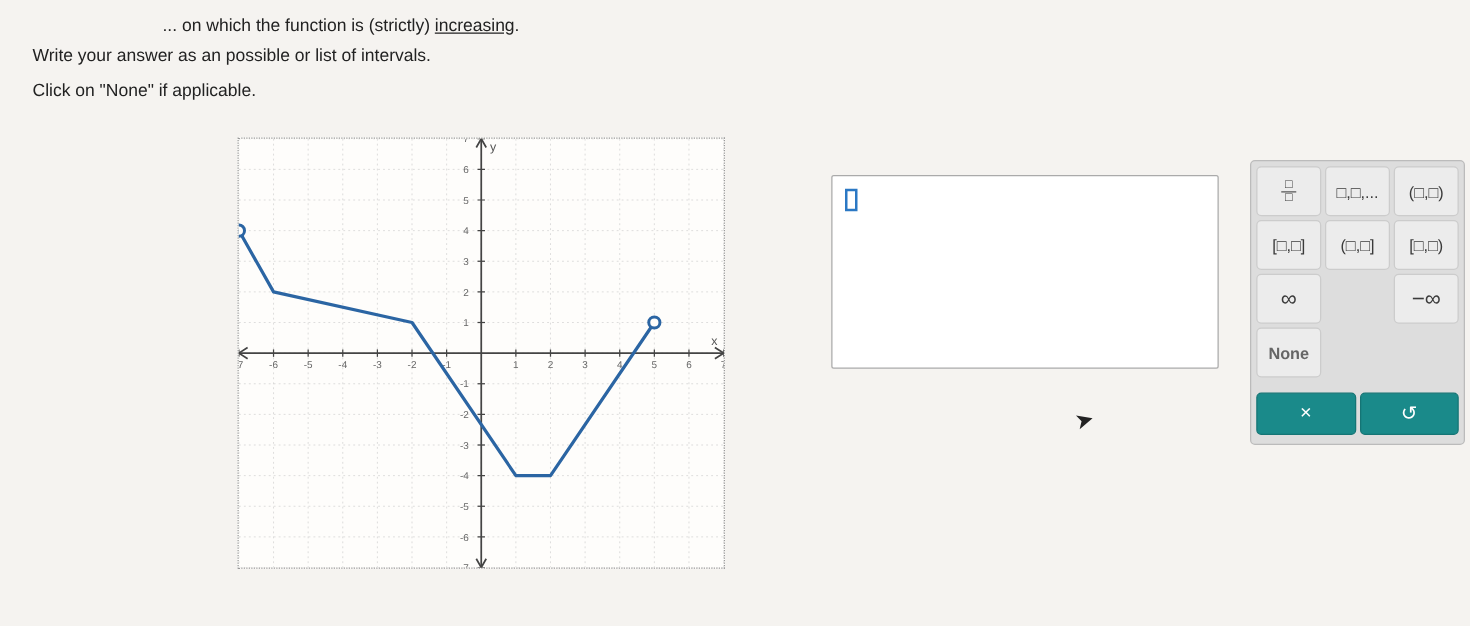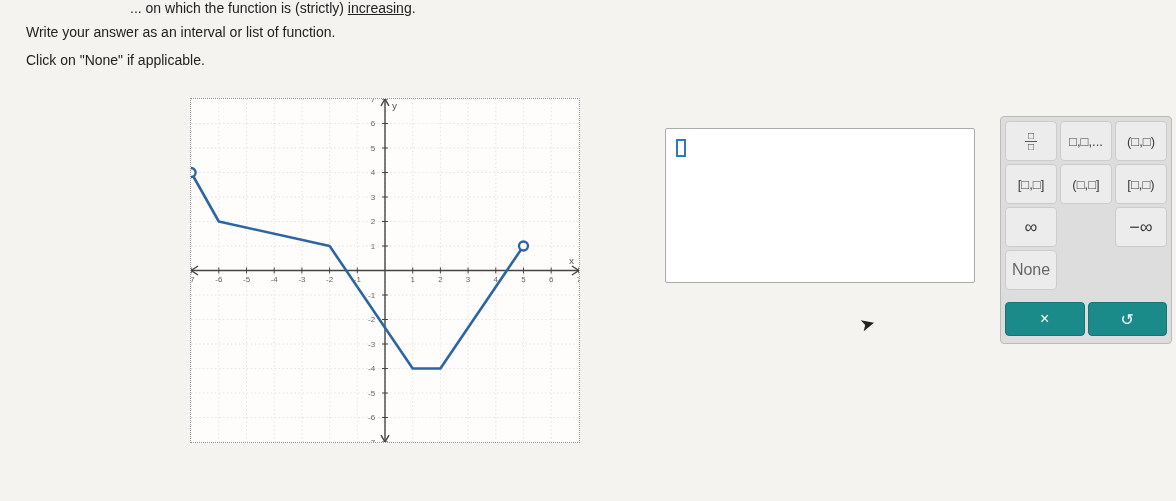--- a/index.html
+++ b/index.html
@@ -14,7 +14,7 @@
     }
     .top-text {
       padding-left: 130px;
-      padding-top: 0px;
+      padding-top: 12px;
       font-size: 14px;
     }
     .top-text .underline { text-decoration: underline; }

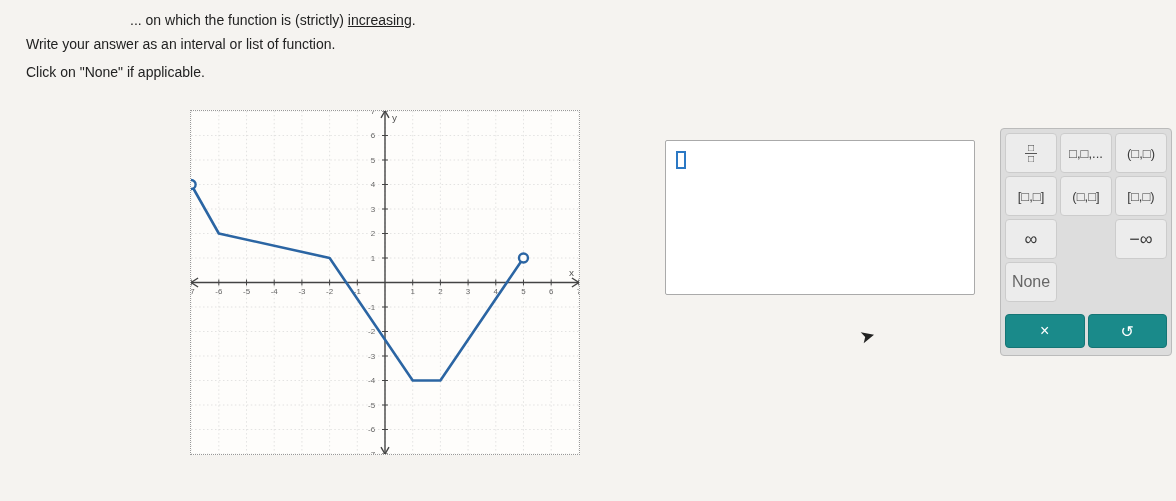--- a/index.html
+++ b/index.html
@@ -125,7 +125,7 @@
 </div>
 
 <div class="instructions">
-  <div>Write your answer as an interval or list of function.</div>
+  <div>Write your answer as an possible or list of intervals.</div>
 </div>
 
 <div class="click-none">Click on "None" if applicable.</div>

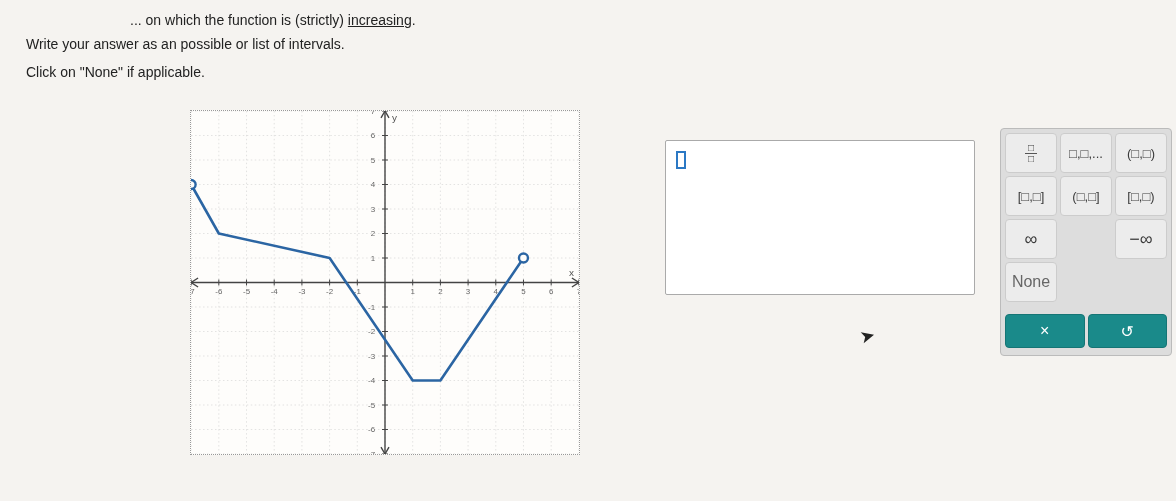--- a/index.html
+++ b/index.html
@@ -111,7 +111,7 @@
       border-color: #157575;
       color: #fff;
     }
-    .kp-btn.none-btn { font-size: 16px; color: #666; }
+    .kp-btn.none-btn { font-size: 13px; color: #666; font-weight: bold; }
     .kp-btn.inf { font-size: 18px; }
     .kp-spacer { flex: 1; visibility: hidden; }
     .kp-row.bottom { margin-top: 12px; }

